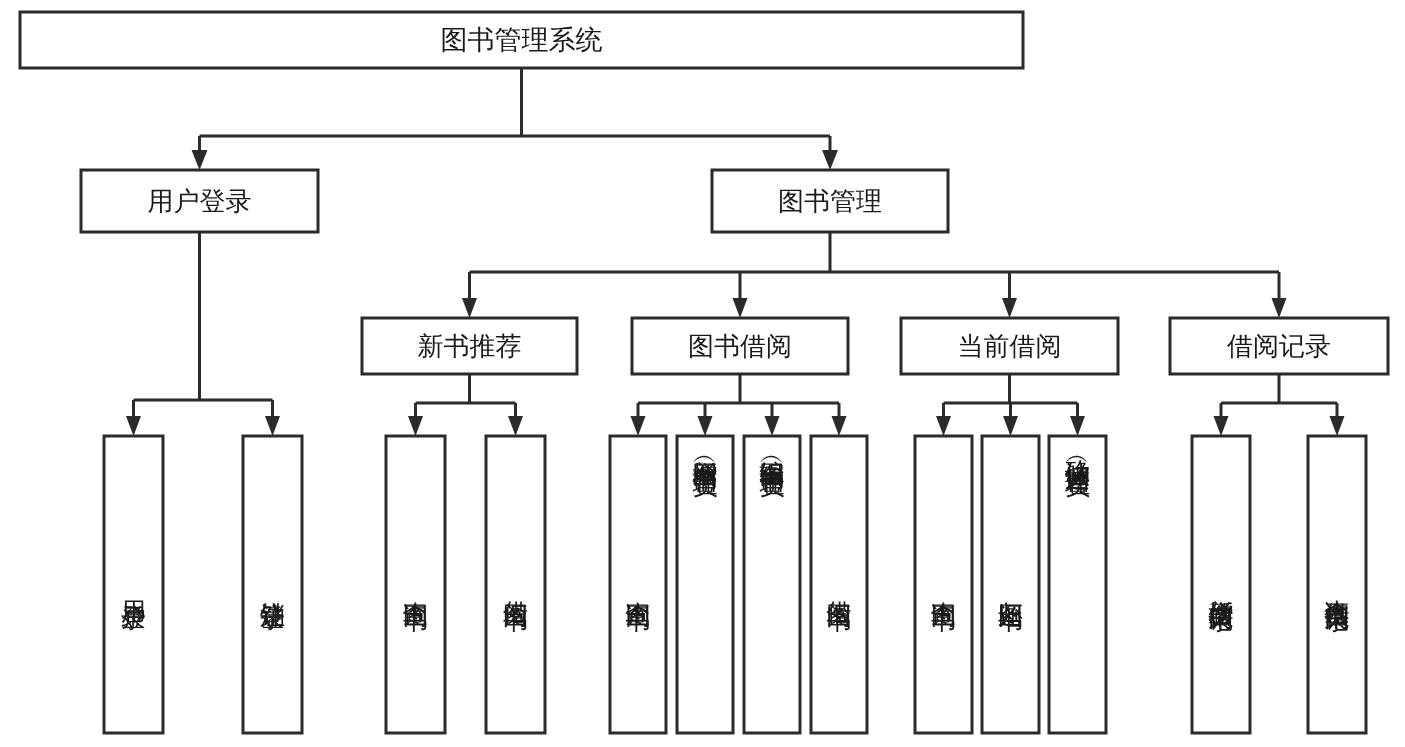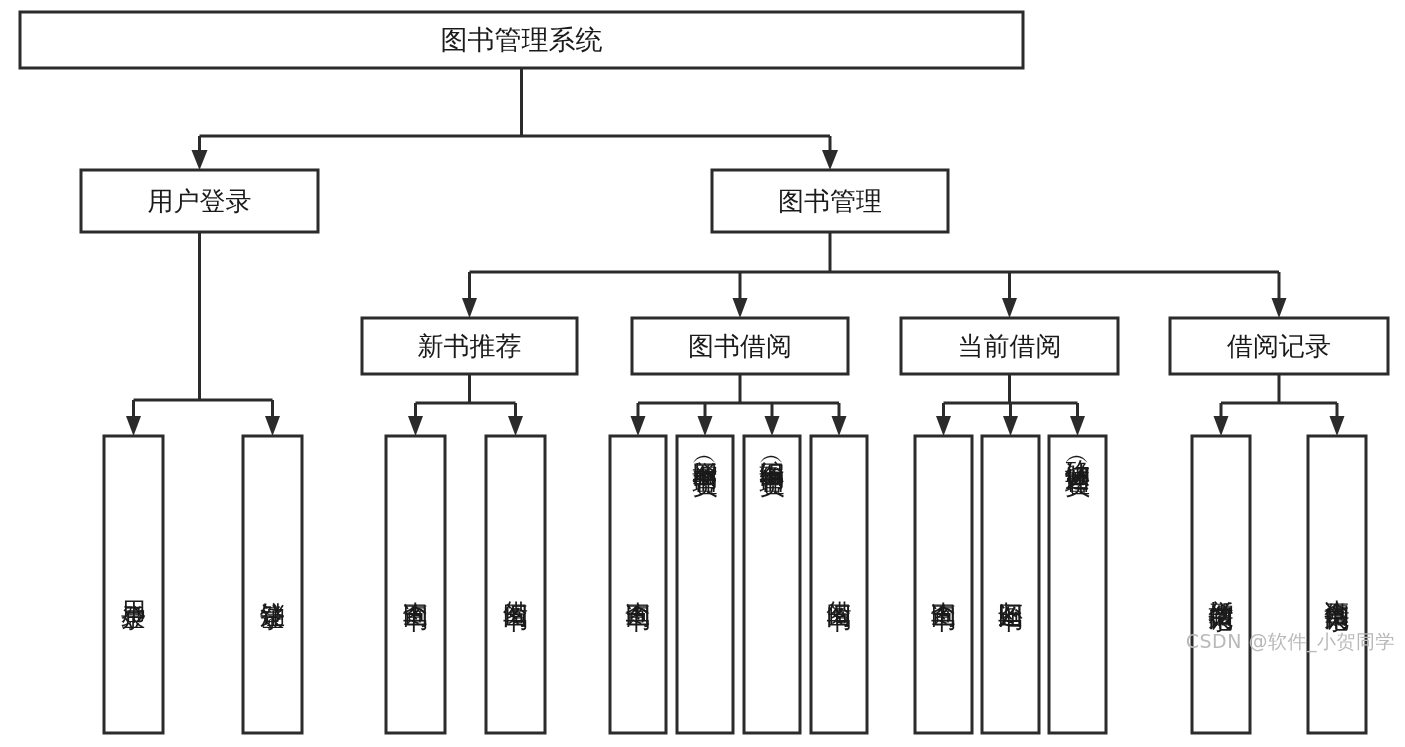--- a/index.html
+++ b/index.html
@@ -246,7 +246,6 @@
     <span class="vert-label">查询借阅记录</span>
   </div>
 
-  <div class="watermark">CSDN @软件_小贺同学</div>
 </div>
 
 </body></html>

